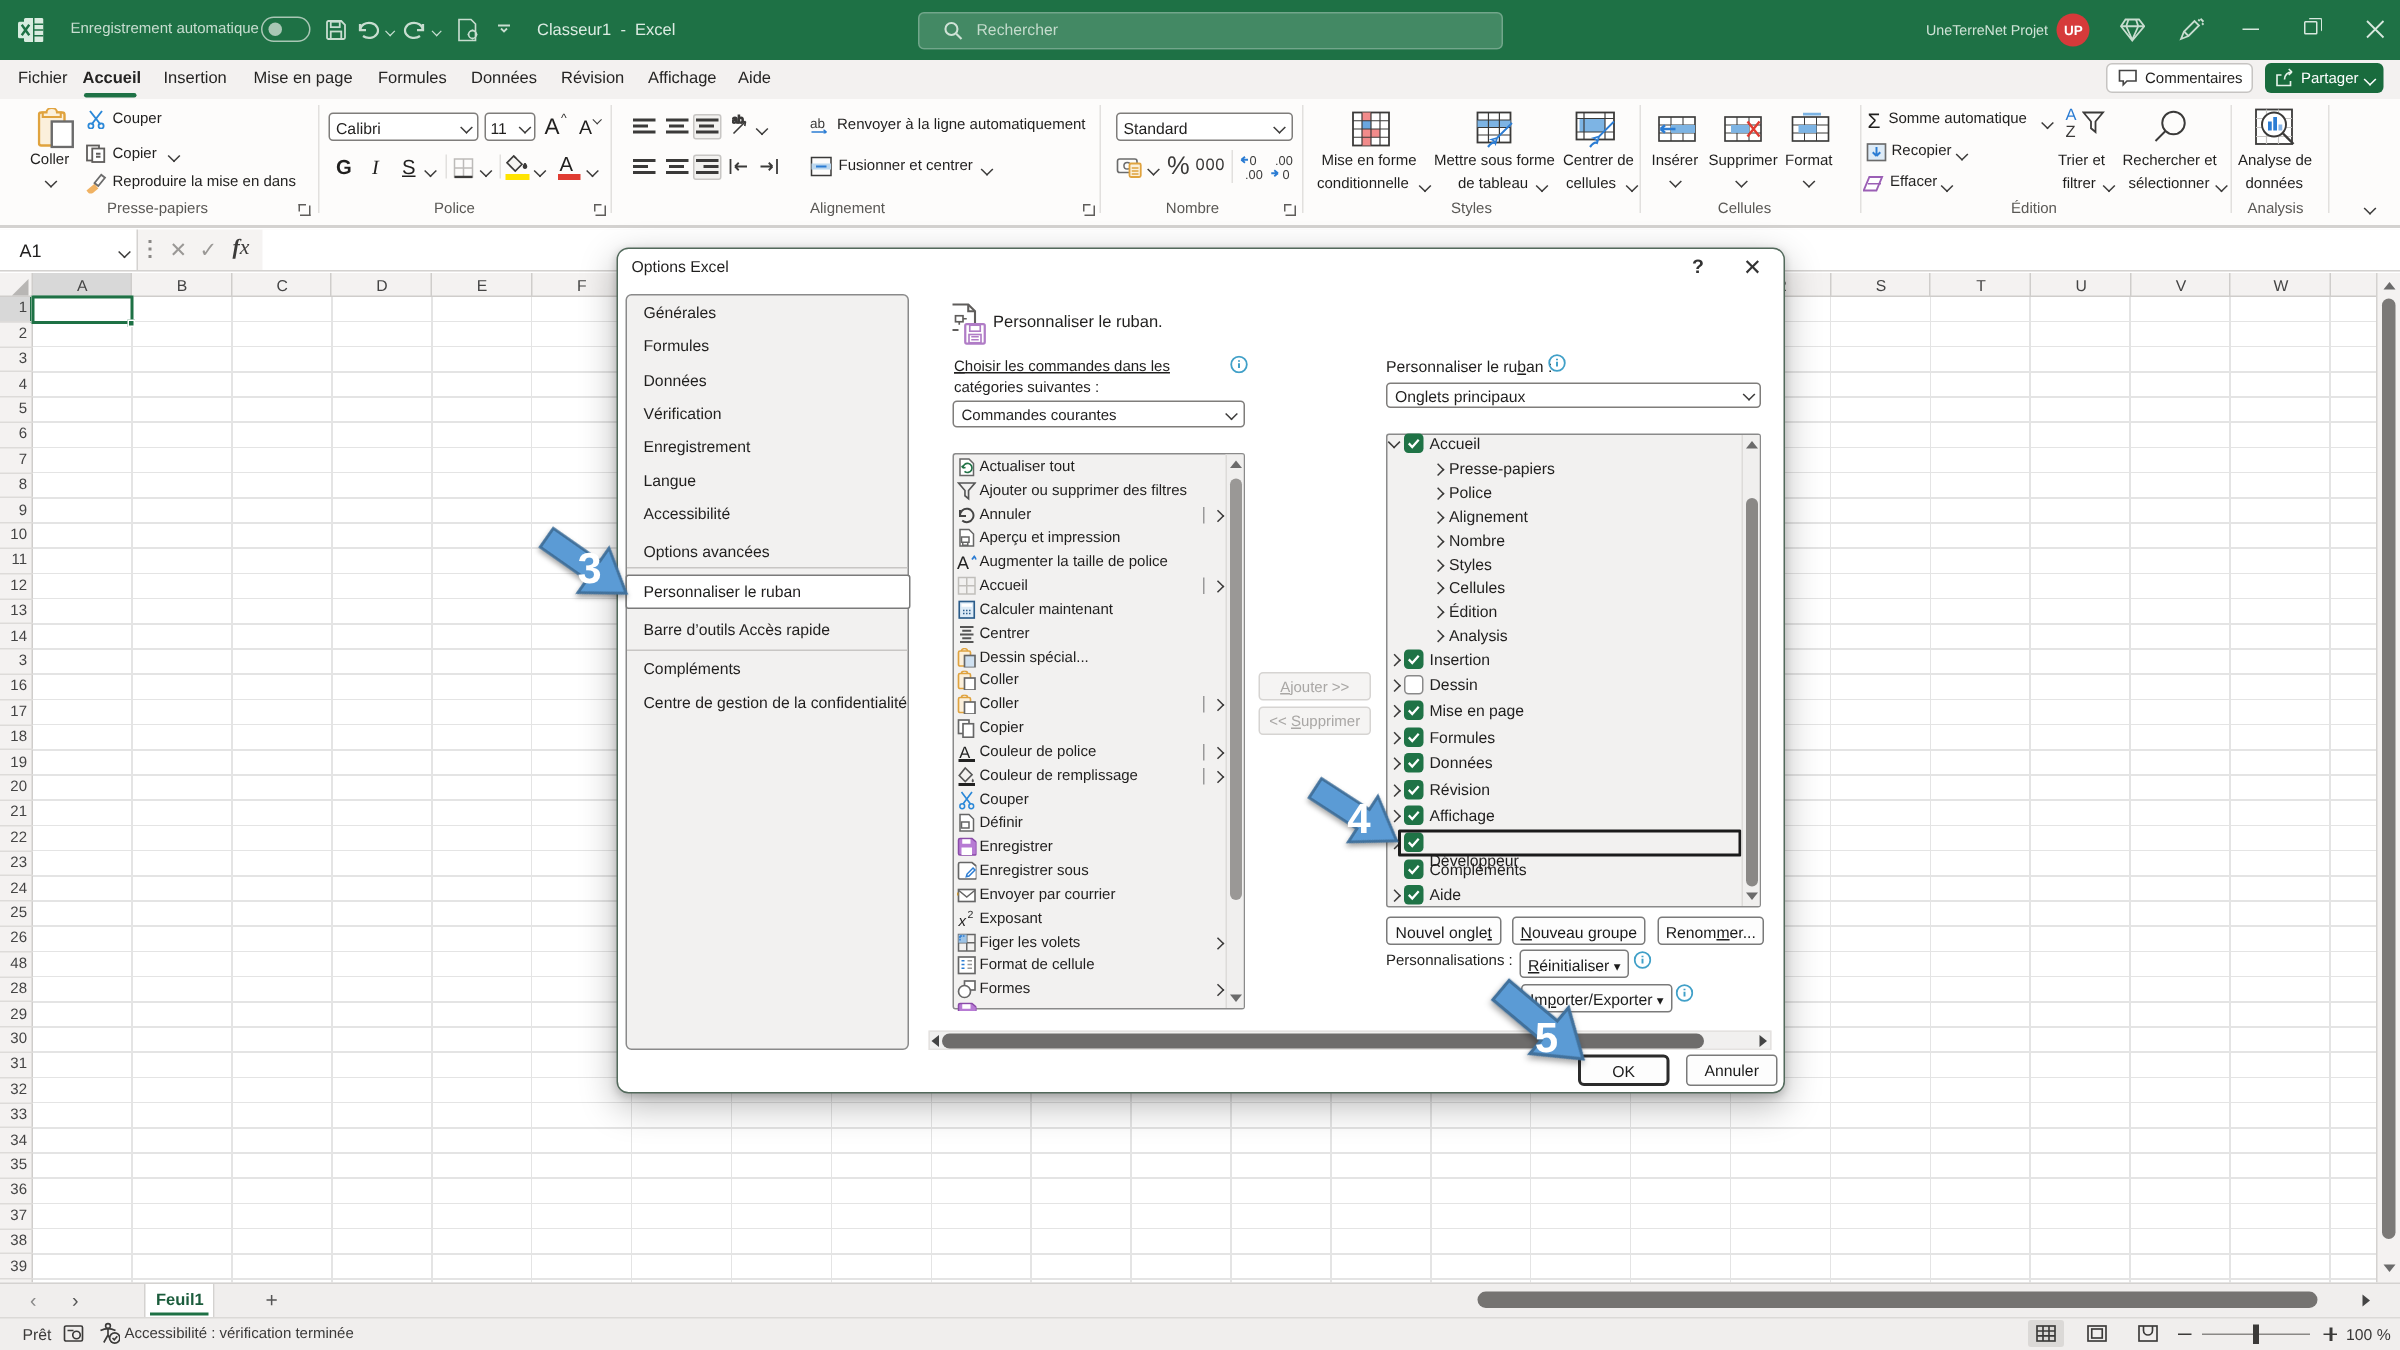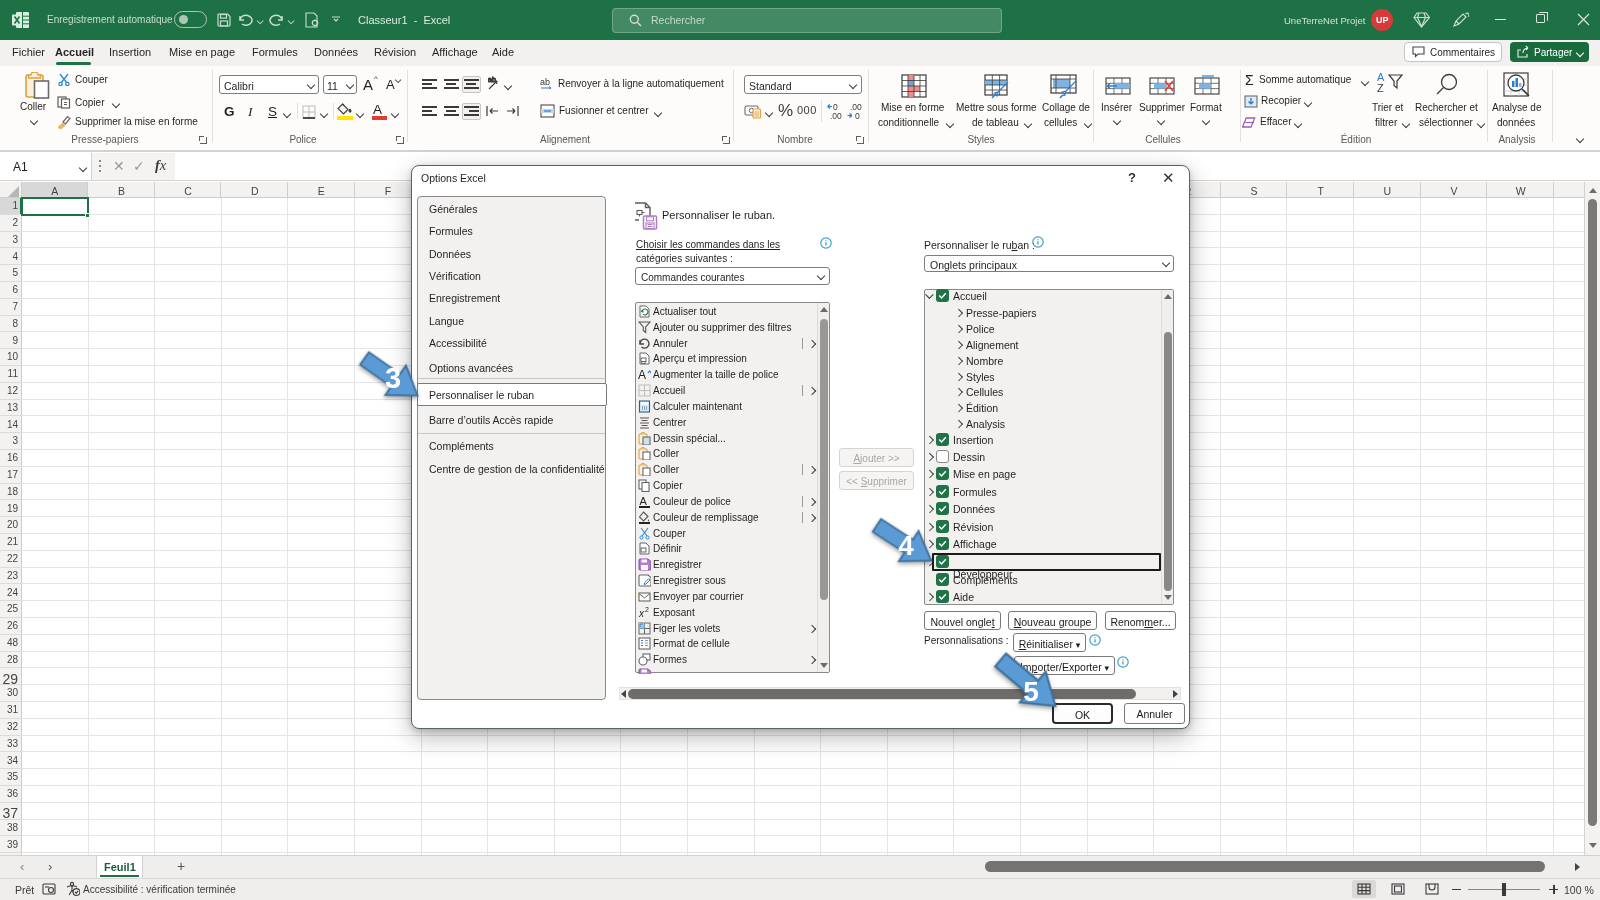--- a/index.html
+++ b/index.html
@@ -281,7 +281,7 @@
 <path d="M26 7 L16 17 l-3.5 1 a4 4 0 0 1 2.5 2.5 l1-3.5 z" fill="#fff" stroke="#2b7cd3" stroke-width="1.2"></path>
 <path d="M10 24 q3-4 5-2.5" stroke="#2b7cd3" stroke-width="1.4" fill="none"></path>
   </svg>
-<div class="tx" style="left:1042px;top:102px;font-size:10px;">Collage de</div>
+<div class="tx" style="left:1042px;top:102px;font-size:10px;">Centrer de</div>
 <div class="tx" style="left:1044px;top:117px;font-size:10px;">cellules</div>
 <div class="chev" style="left:1085px;top:120px;"></div>
 <div class="glabel" style="left:951px;width:60px;">Styles</div>

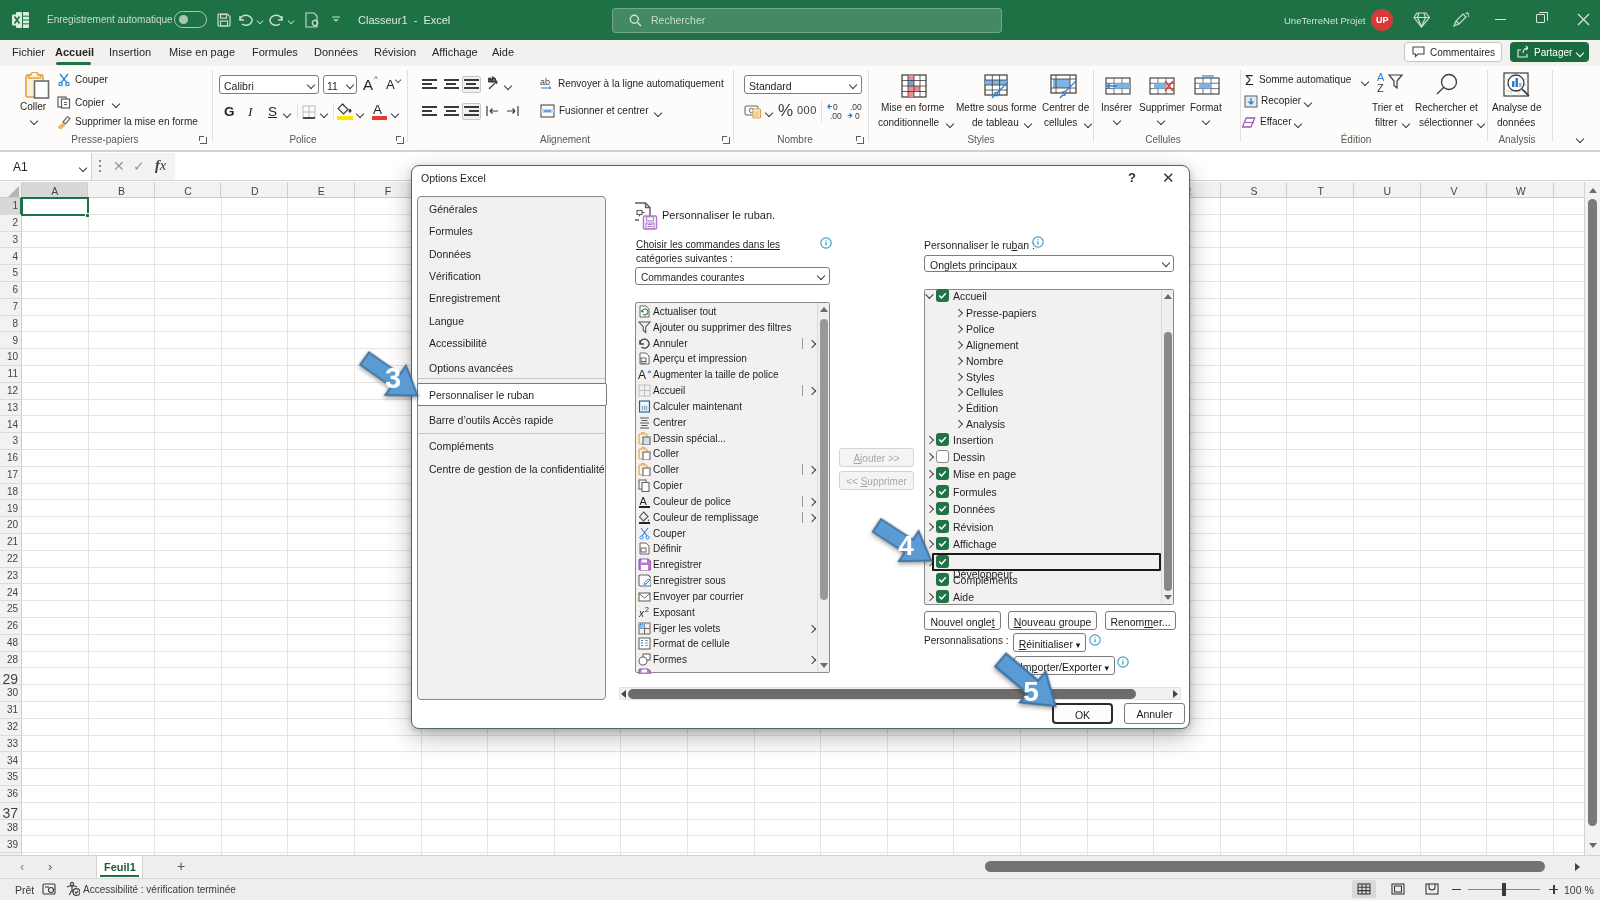--- a/index.html
+++ b/index.html
@@ -146,7 +146,7 @@
 <path d="M1 9 L8 9 L8 13 L1 13 Z" fill="#f0b263" transform="rotate(-40 5 11)"></path>
 <path d="M6 7 l4.5-5.5 2.5 2 -4.5 5.5 z" fill="none" stroke="#6b6b6b" stroke-width="1.2"></path>
   </svg>
-<div class="tx" style="left:75px;top:116px;font-size:10px;">Supprimer la mise en forme</div>
+<div class="tx" style="left:75px;top:116px;font-size:10px;">Reproduire la mise en dans</div>
 <div class="glabel" style="left:45px;width:120px;">Presse-papiers</div>
 <div class="launch" style="left:200px;"></div>
 <div class="combo" style="left:219px;top:75px;width:100px;height:19px;"></div>

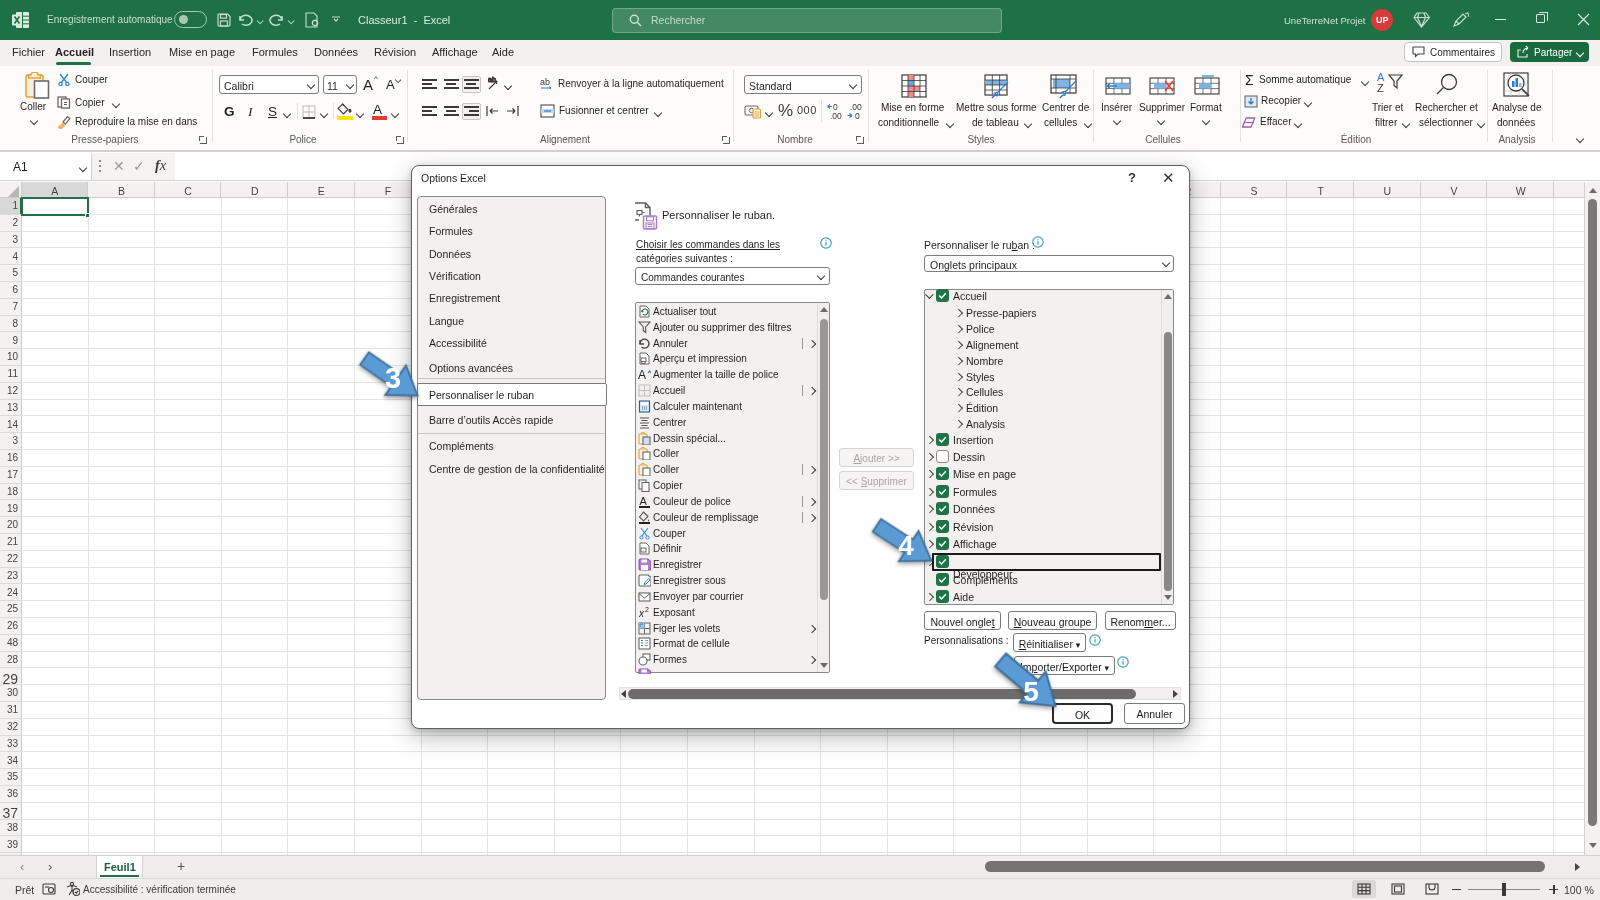--- a/index.html
+++ b/index.html
@@ -475,7 +475,7 @@
 <div class="ab" style="left:0;top:650.6px;width:21.5px;height:1px;background:#dddbd9;"></div>
 <div class="ab" style="left:0;top:653.8px;width:18px;text-align:right;font-size:10px;color:#444;">28</div>
 <div class="ab" style="left:0;top:667.4px;width:21.5px;height:1px;background:#dddbd9;"></div>
-<div class="ab" style="left:0;top:670.6px;width:18px;text-align:right;font-size:14px;color:#444;">29</div>
+<div class="ab" style="left:0;top:670.6px;width:18px;text-align:right;font-size:10px;color:#444;">29</div>
 <div class="ab" style="left:0;top:684.2px;width:21.5px;height:1px;background:#dddbd9;"></div>
 <div class="ab" style="left:0;top:687.4px;width:18px;text-align:right;font-size:10px;color:#444;">30</div>
 <div class="ab" style="left:0;top:701.0px;width:21.5px;height:1px;background:#dddbd9;"></div>

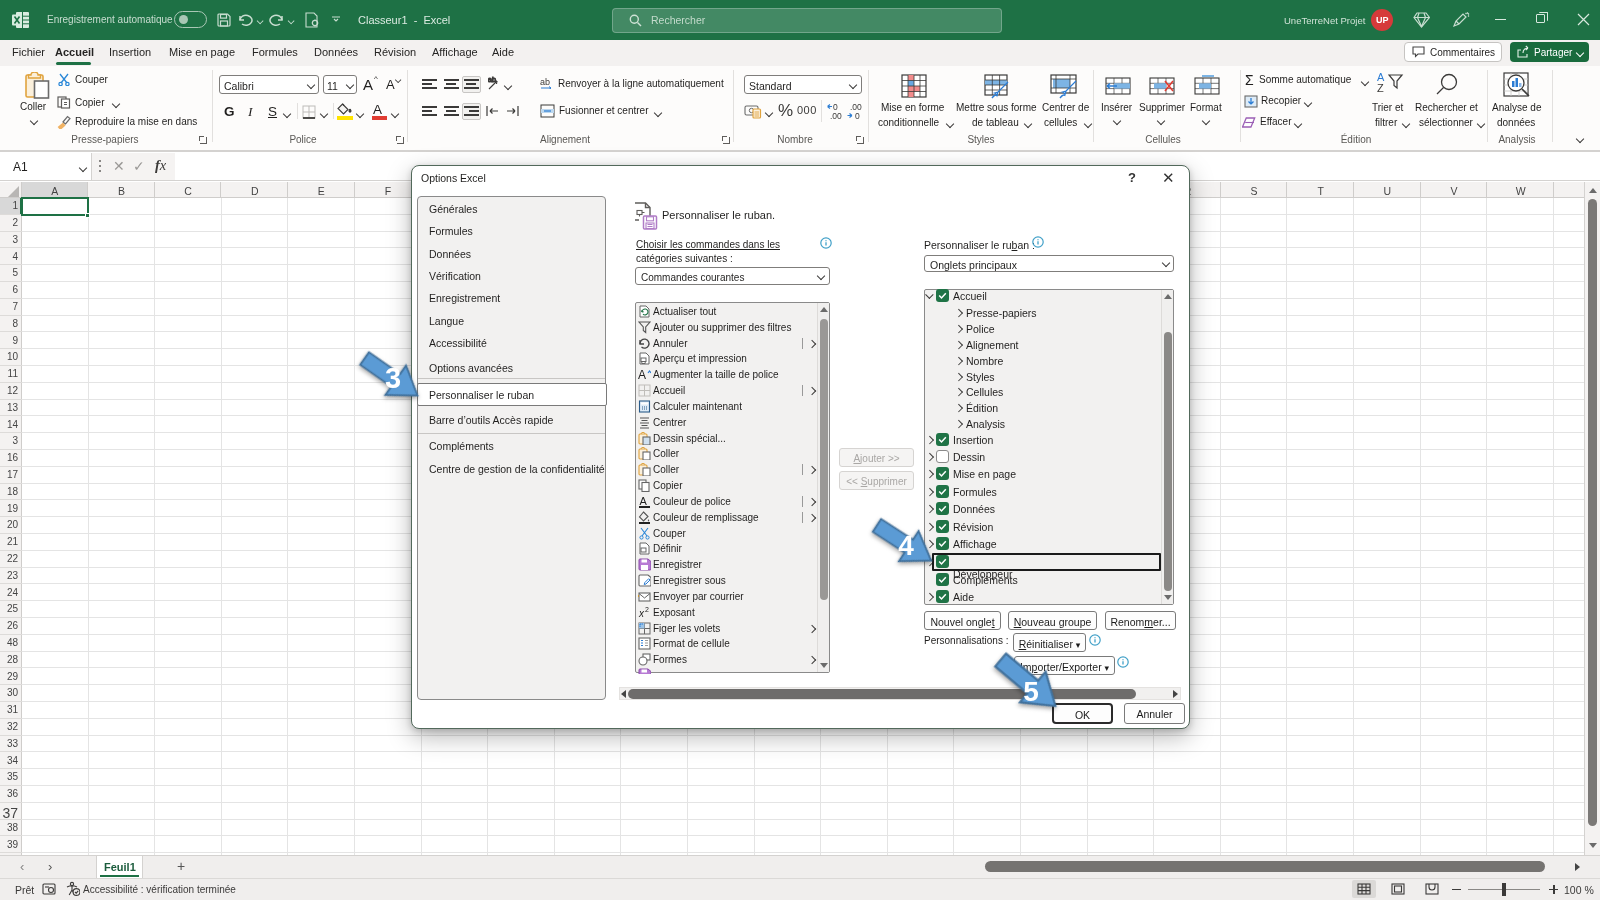--- a/index.html
+++ b/index.html
@@ -491,7 +491,7 @@
 <div class="ab" style="left:0;top:785.0px;width:21.5px;height:1px;background:#dddbd9;"></div>
 <div class="ab" style="left:0;top:788.2px;width:18px;text-align:right;font-size:10px;color:#444;">36</div>
 <div class="ab" style="left:0;top:801.8px;width:21.5px;height:1px;background:#dddbd9;"></div>
-<div class="ab" style="left:0;top:805.0px;width:18px;text-align:right;font-size:14px;color:#444;">37</div>
+<div class="ab" style="left:0;top:805.0px;width:18px;text-align:right;font-size:10px;color:#444;">37</div>
 <div class="ab" style="left:0;top:818.6px;width:21.5px;height:1px;background:#dddbd9;"></div>
 <div class="ab" style="left:0;top:821.8px;width:18px;text-align:right;font-size:10px;color:#444;">38</div>
 <div class="ab" style="left:0;top:835.4px;width:21.5px;height:1px;background:#dddbd9;"></div>

